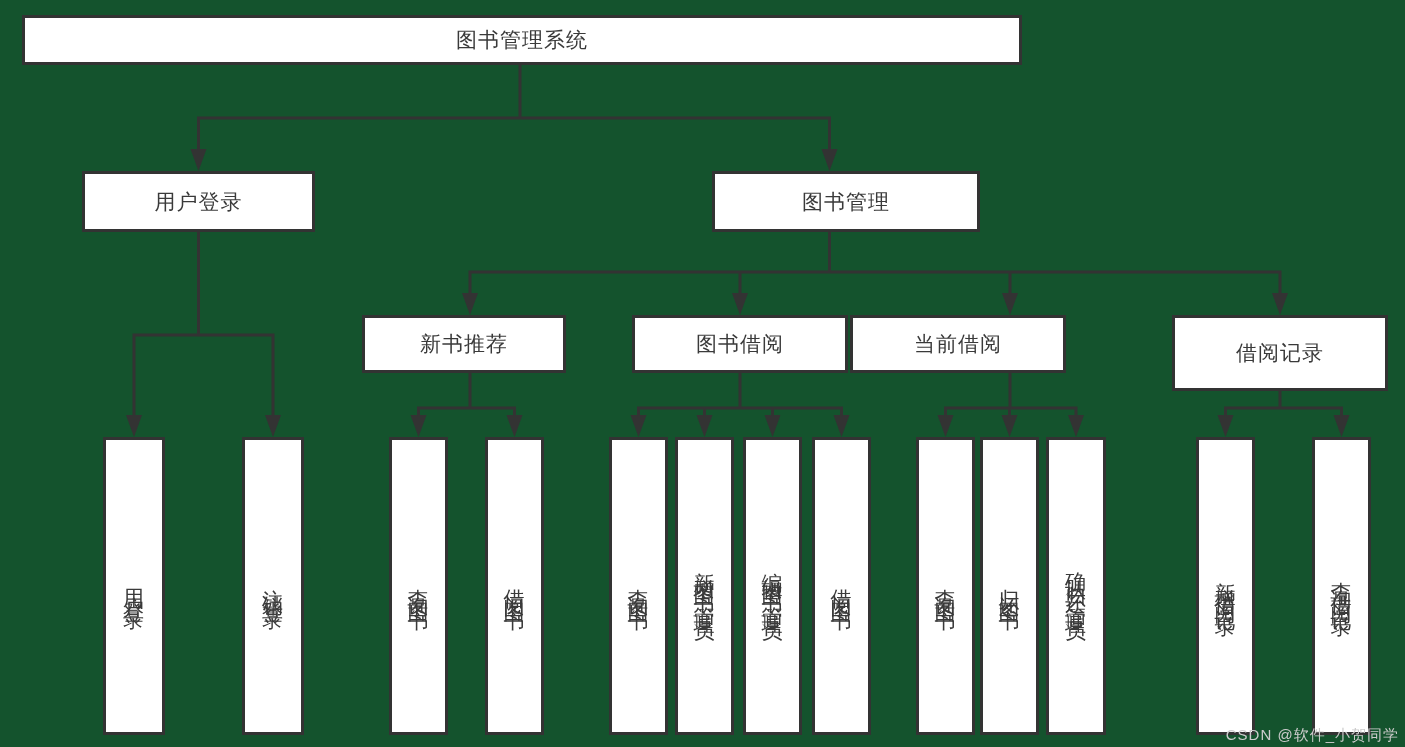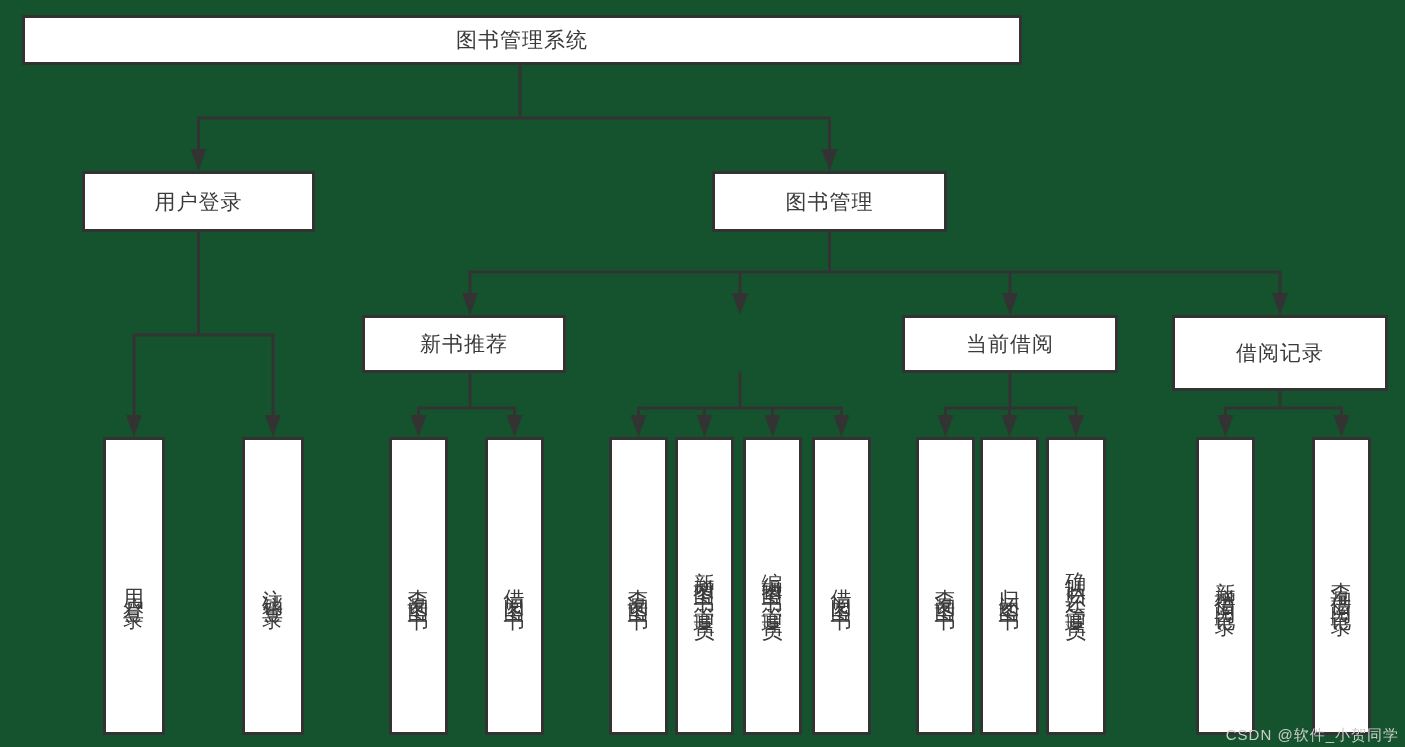--- a/index.html
+++ b/index.html
@@ -119,7 +119,7 @@
   <div class="box hbox" style="left:82px; top:171px; width:233px; height:61px;">
     <span>用户登录</span>
   </div>
-  <div class="box hbox" style="left:712px; top:171px; width:235px; height:61px;">
+  <div class="box hbox" style="left:712px; top:171px; width:268px; height:61px;">
     <span>图书管理</span>
   </div>
 

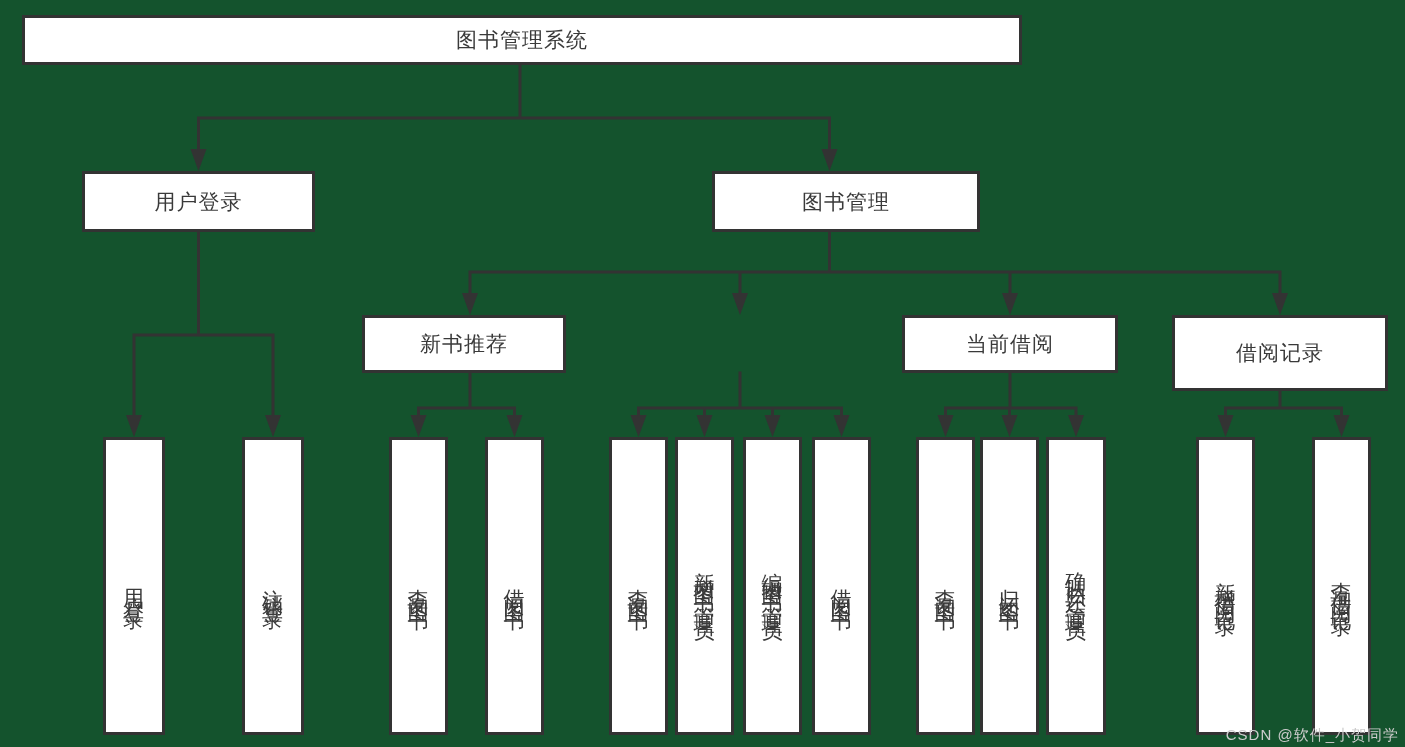--- a/index.html
+++ b/index.html
@@ -126,6 +126,9 @@
   <div class="box hbox" style="left:362px; top:315px; width:204px; height:58px;">
     <span>新书推荐</span>
   </div>
+  <div class="box hbox" style="left:632px; top:315px; width:216px; height:58px;">
+    <span>图书借阅</span>
+  </div>
   <div class="box hbox" style="left:902px; top:315px; width:216px; height:58px;">
     <span>当前借阅</span>
   </div>

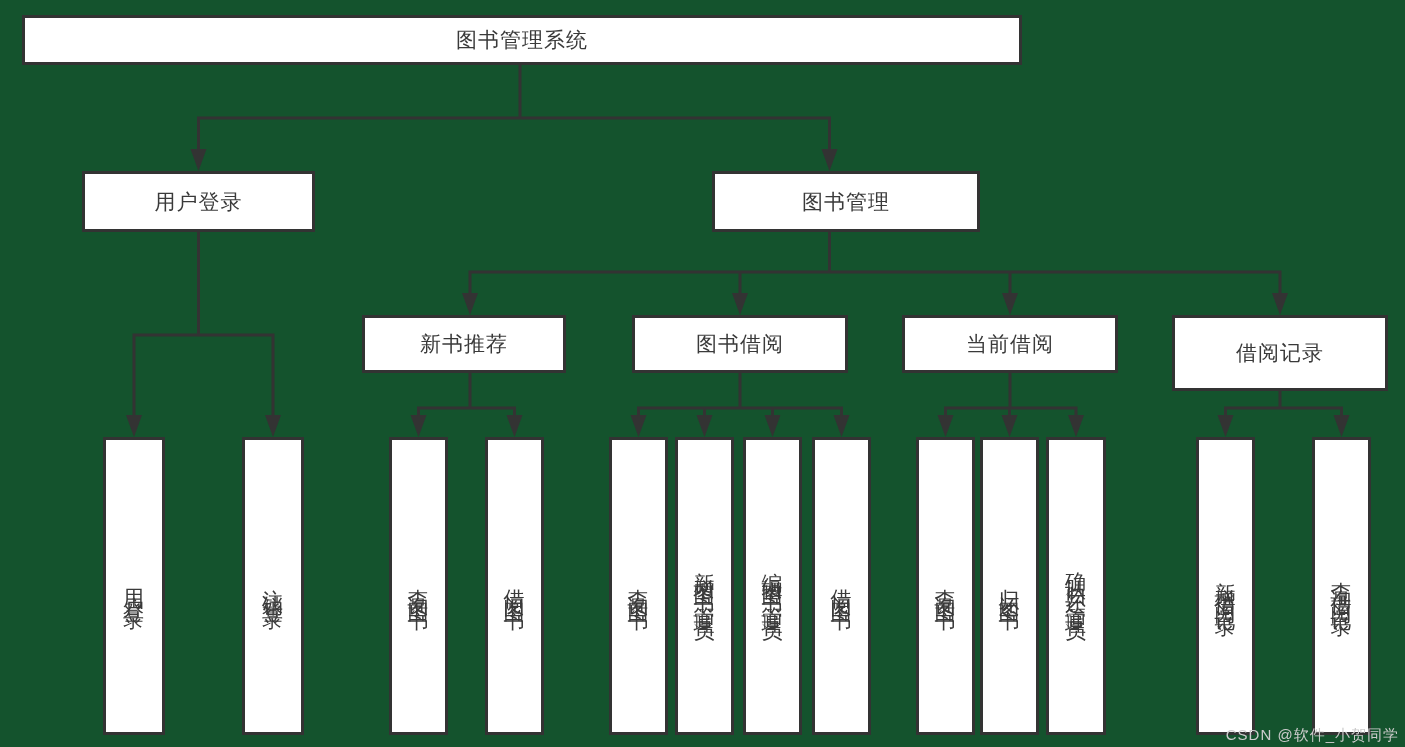--- a/index.html
+++ b/index.html
@@ -129,7 +129,7 @@
   <div class="box hbox" style="left:632px; top:315px; width:216px; height:58px;">
     <span>图书借阅</span>
   </div>
-  <div class="box hbox" style="left:902px; top:315px; width:216px; height:58px;">
+  <div class="box hbox" style="left:850px; top:315px; width:216px; height:58px;">
     <span>当前借阅</span>
   </div>
   <div class="box hbox" style="left:1172px; top:315px; width:216px; height:76px;align-items:center;">

